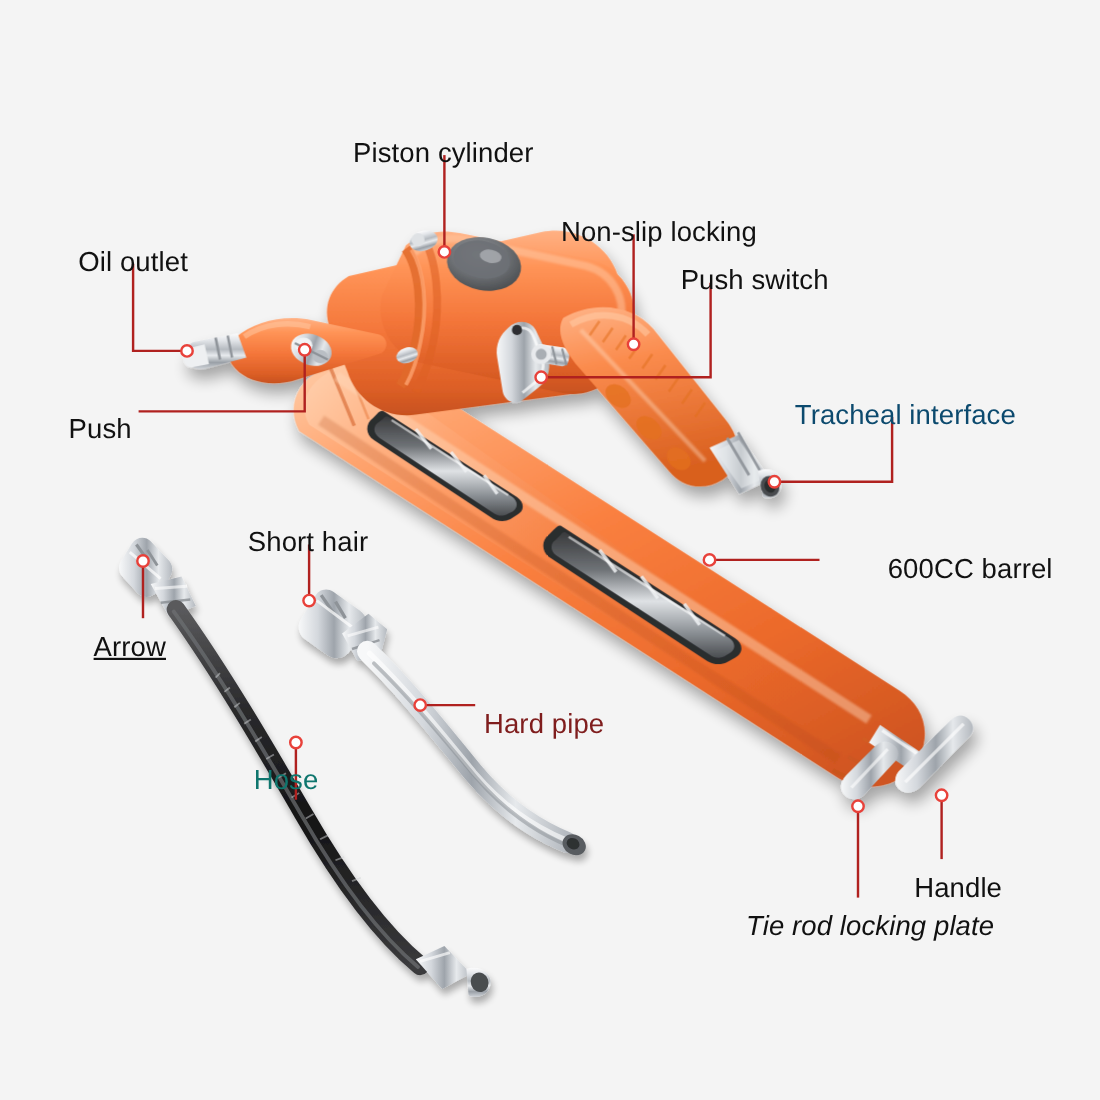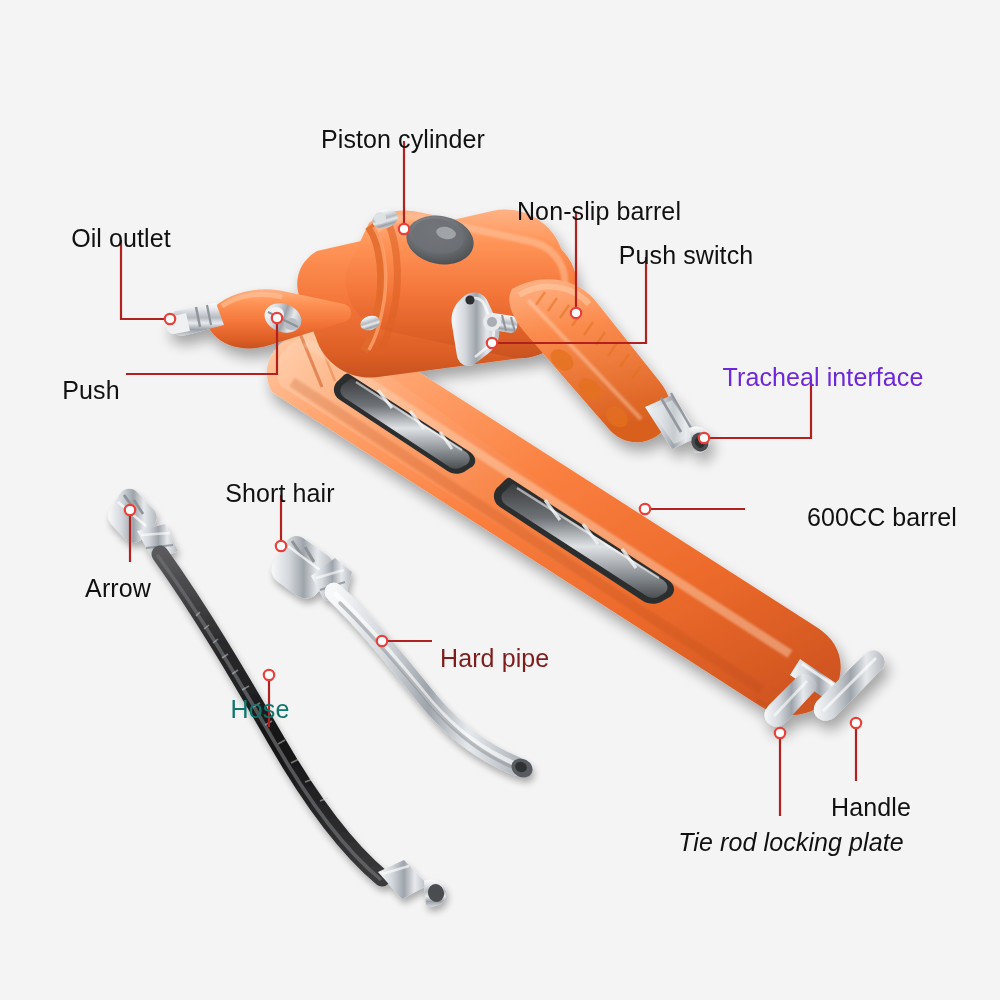--- a/index.html
+++ b/index.html
@@ -450,7 +450,7 @@
       <div class="callout-label lbl-center" style="left: 403px; top: 127px; color: rgb(17, 17, 17);">Piston cylinder</div>
       <div class="callout-label lbl-center" style="left: 121px; top: 226px; color: rgb(17, 17, 17);">Oil outlet</div>
       <div class="callout-label lbl-center" style="left: 91px; top: 378px; color: rgb(17, 17, 17);">Push</div>
-      <div class="callout-label lbl-center" style="left: 599px; top: 199px; color: rgb(17, 17, 17);">Non-slip barrel</div>
+      <div class="callout-label lbl-center" style="left: 599px; top: 199px; color: rgb(17, 17, 17);">Non-slip locking</div>
       <div class="callout-label lbl-center" style="left: 686px; top: 243px; color: rgb(17, 17, 17);">Push switch</div>
       <div class="callout-label lbl-center" style="left: 823px; top: 365px; color: #6d28d9; text-align: center;">Tracheal interface</div>
       <div class="callout-label" style="left: 759px; top: 505px; color: rgb(17, 17, 17); margin-left: 48px;">600CC barrel</div>

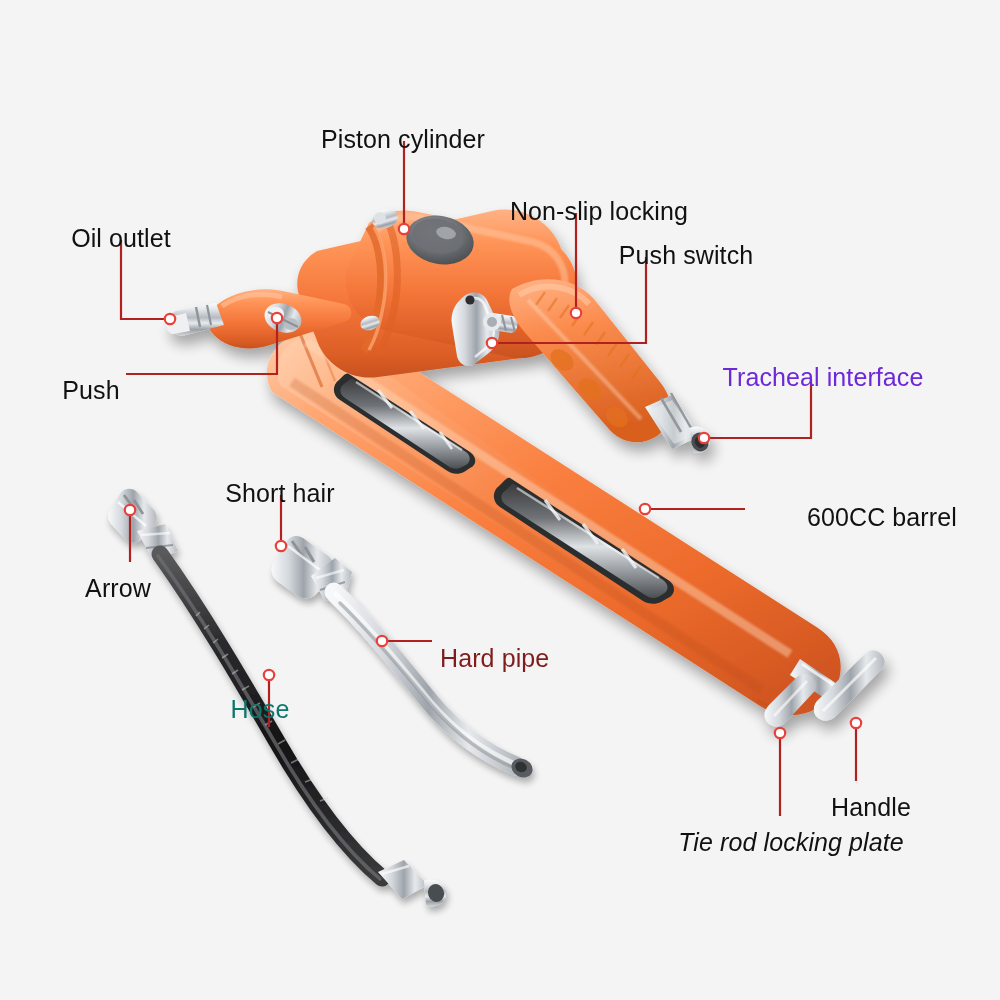--- a/index.html
+++ b/index.html
@@ -452,7 +452,7 @@
       <div class="callout-label lbl-center" style="left: 91px; top: 378px; color: rgb(17, 17, 17);">Push</div>
       <div class="callout-label lbl-center" style="left: 599px; top: 199px; color: rgb(17, 17, 17);">Non-slip locking</div>
       <div class="callout-label lbl-center" style="left: 686px; top: 243px; color: rgb(17, 17, 17);">Push switch</div>
-      <div class="callout-label lbl-center" style="left: 823px; top: 365px; color: #6d28d9; text-align: center;">Tracheal interface</div>
+      <div class="callout-label lbl-center" style="left: 823px; top: 365px; color: #0c4a6e; text-align: center;">Tracheal interface</div>
       <div class="callout-label" style="left: 759px; top: 505px; color: rgb(17, 17, 17); margin-left: 48px;">600CC barrel</div>
       <div class="callout-label lbl-center" style="left: 280px; top: 481px; color: rgb(17, 17, 17); text-align: center;">Short hair</div>
       <div class="callout-label lbl-center" style="left: 118px; top: 576px; color: rgb(17, 17, 17);">Arrow</div>

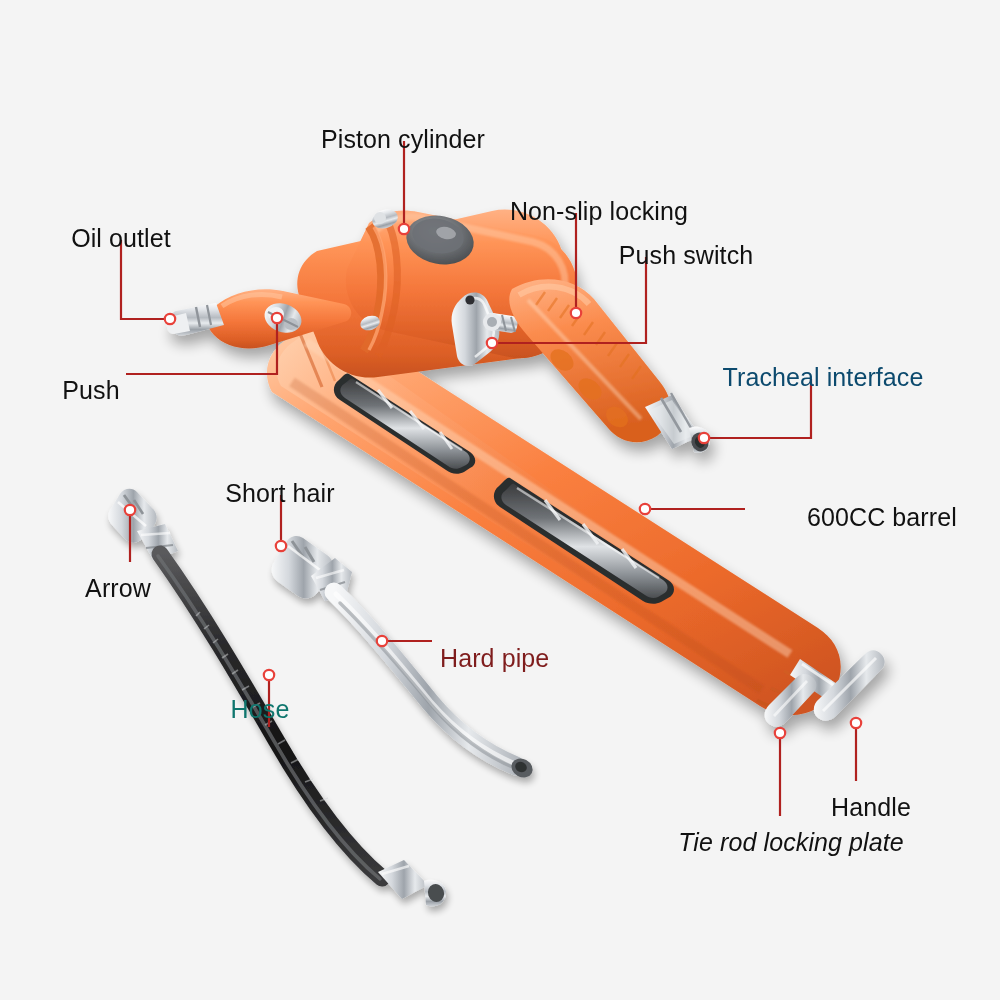--- a/index.html
+++ b/index.html
@@ -455,7 +455,7 @@
       <div class="callout-label lbl-center" style="left: 823px; top: 365px; color: #0c4a6e; text-align: center;">Tracheal interface</div>
       <div class="callout-label" style="left: 759px; top: 505px; color: rgb(17, 17, 17); margin-left: 48px;">600CC barrel</div>
       <div class="callout-label lbl-center" style="left: 280px; top: 481px; color: rgb(17, 17, 17); text-align: center;">Short hair</div>
-      <div class="callout-label lbl-center" style="left: 118px; top: 576px; color: rgb(17, 17, 17);">Arrow</div>
+      <div class="callout-label lbl-center" style="left: 118px; top: 576px; color: rgb(17, 17, 17); text-decoration: underline;">Arrow</div>
       <div class="callout-label" style="left: 440px; top: 646px; color: #7f1d1d;">Hard pipe</div>
       <div class="callout-label lbl-center" style="left: 260px; top: 697px; color: #0f766e;">Hose</div>
       <div class="callout-label lbl-center" style="left: 791px; top: 830px; color: rgb(17, 17, 17); font-style: italic;">Tie rod locking plate</div>

